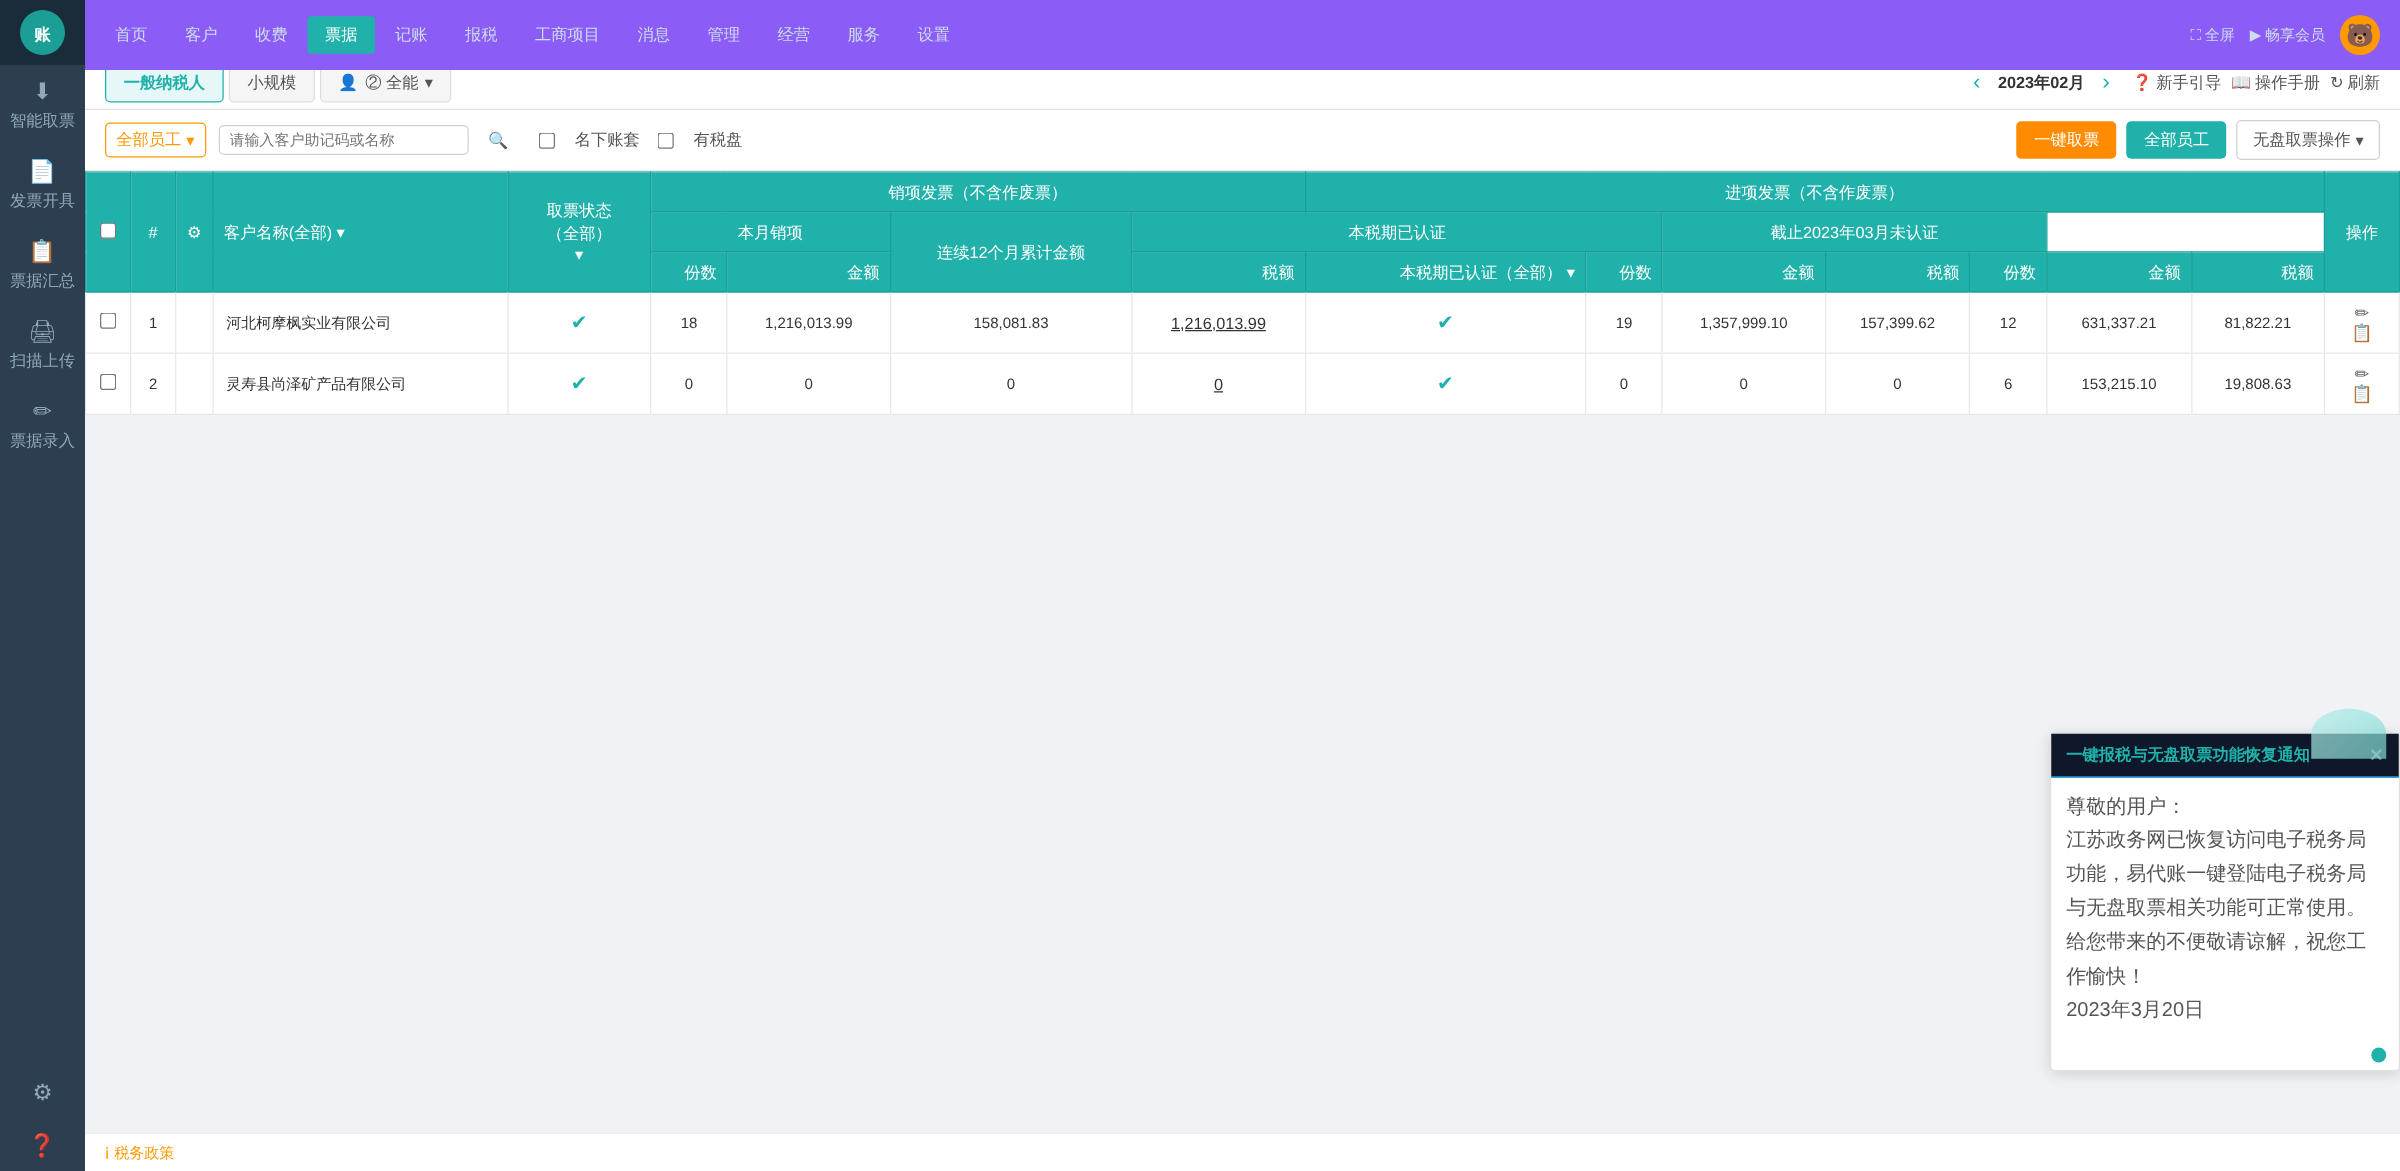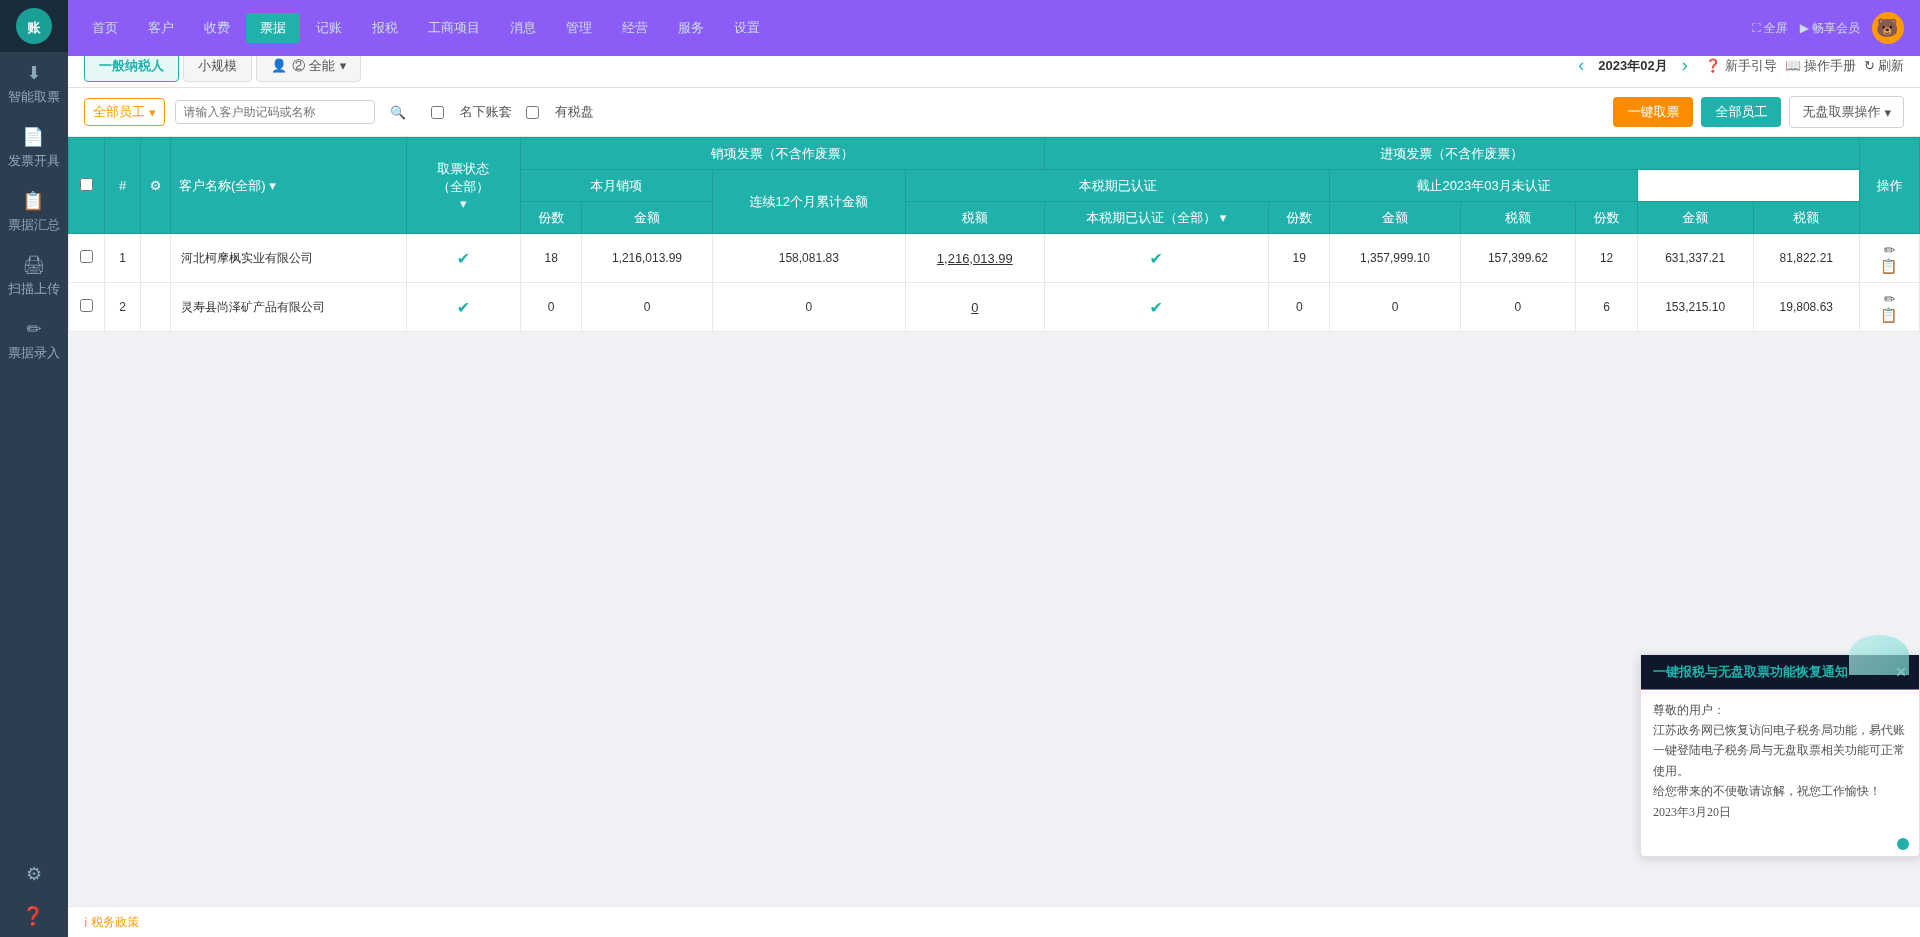--- a/index.html
+++ b/index.html
@@ -93,7 +93,7 @@
     .th-group { background: #20b2aa; color: #fff; text-align: center; font-size: 13px; border: 1px solid #1a9e96; padding: 6px; }
     .header-row-1 th { height: 32px; }
     .header-row-2 th { height: 32px; }
-    .header-row-3 th { height: 32px; }
+    .header-row-3 th { height: 32px; text-align: right; }
     .check-circle { color: #20b2aa; font-size: 16px; }
     .link-underline { text-decoration: underline; color: #333; cursor: pointer; }
     .action-icon { cursor: pointer; color: #666; font-size: 14px; margin: 0 3px; }

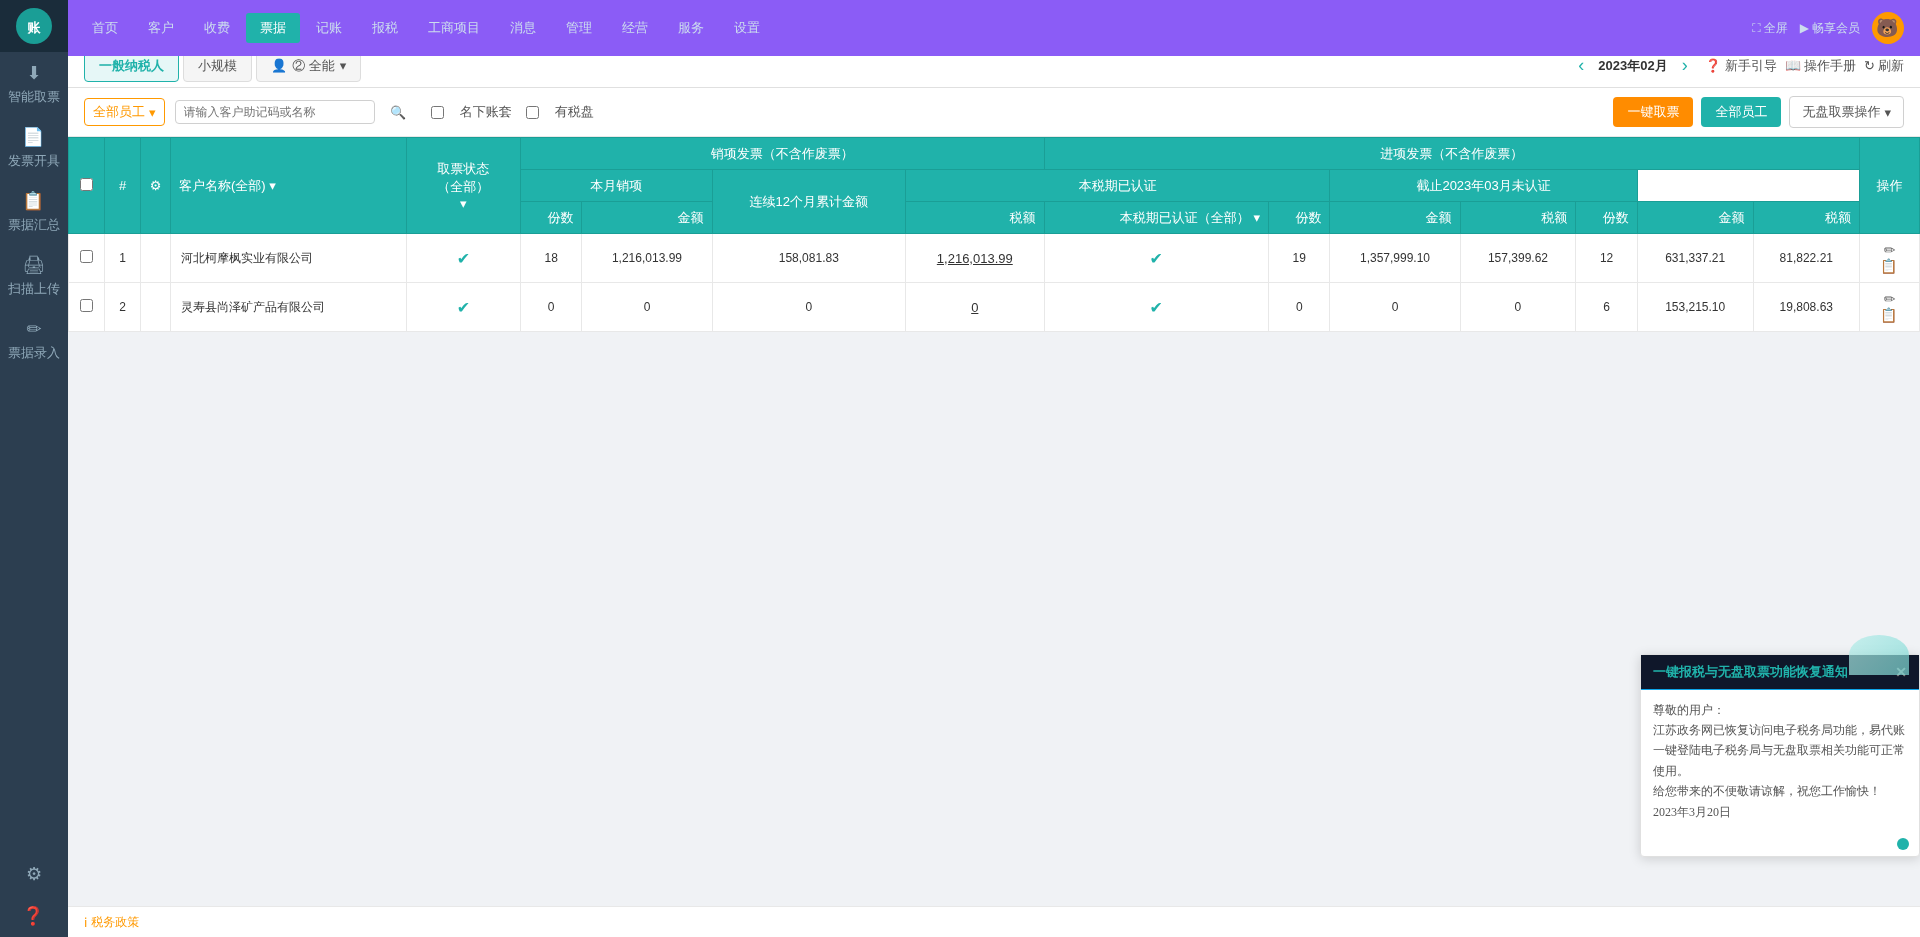--- a/index.html
+++ b/index.html
@@ -110,7 +110,7 @@
       font-weight: bold; border-bottom: 1px solid #0ea5e9;
       display: flex; justify-content: space-between; align-items: center;
     }
-    .notif-body { padding: 10px 12px; font-size: 12px; color: #555; line-height: 1.7; font-family: Liberation Serif, serif; }
+    .notif-body { padding: 10px 12px; font-size: 16px; color: #555; line-height: 1.7; }
     .notif-close { cursor: pointer; color: #888; font-size: 14px; }
     .notif-decoration {
       position: absolute; top: -20px; right: 10px; width: 60px; height: 40px;

